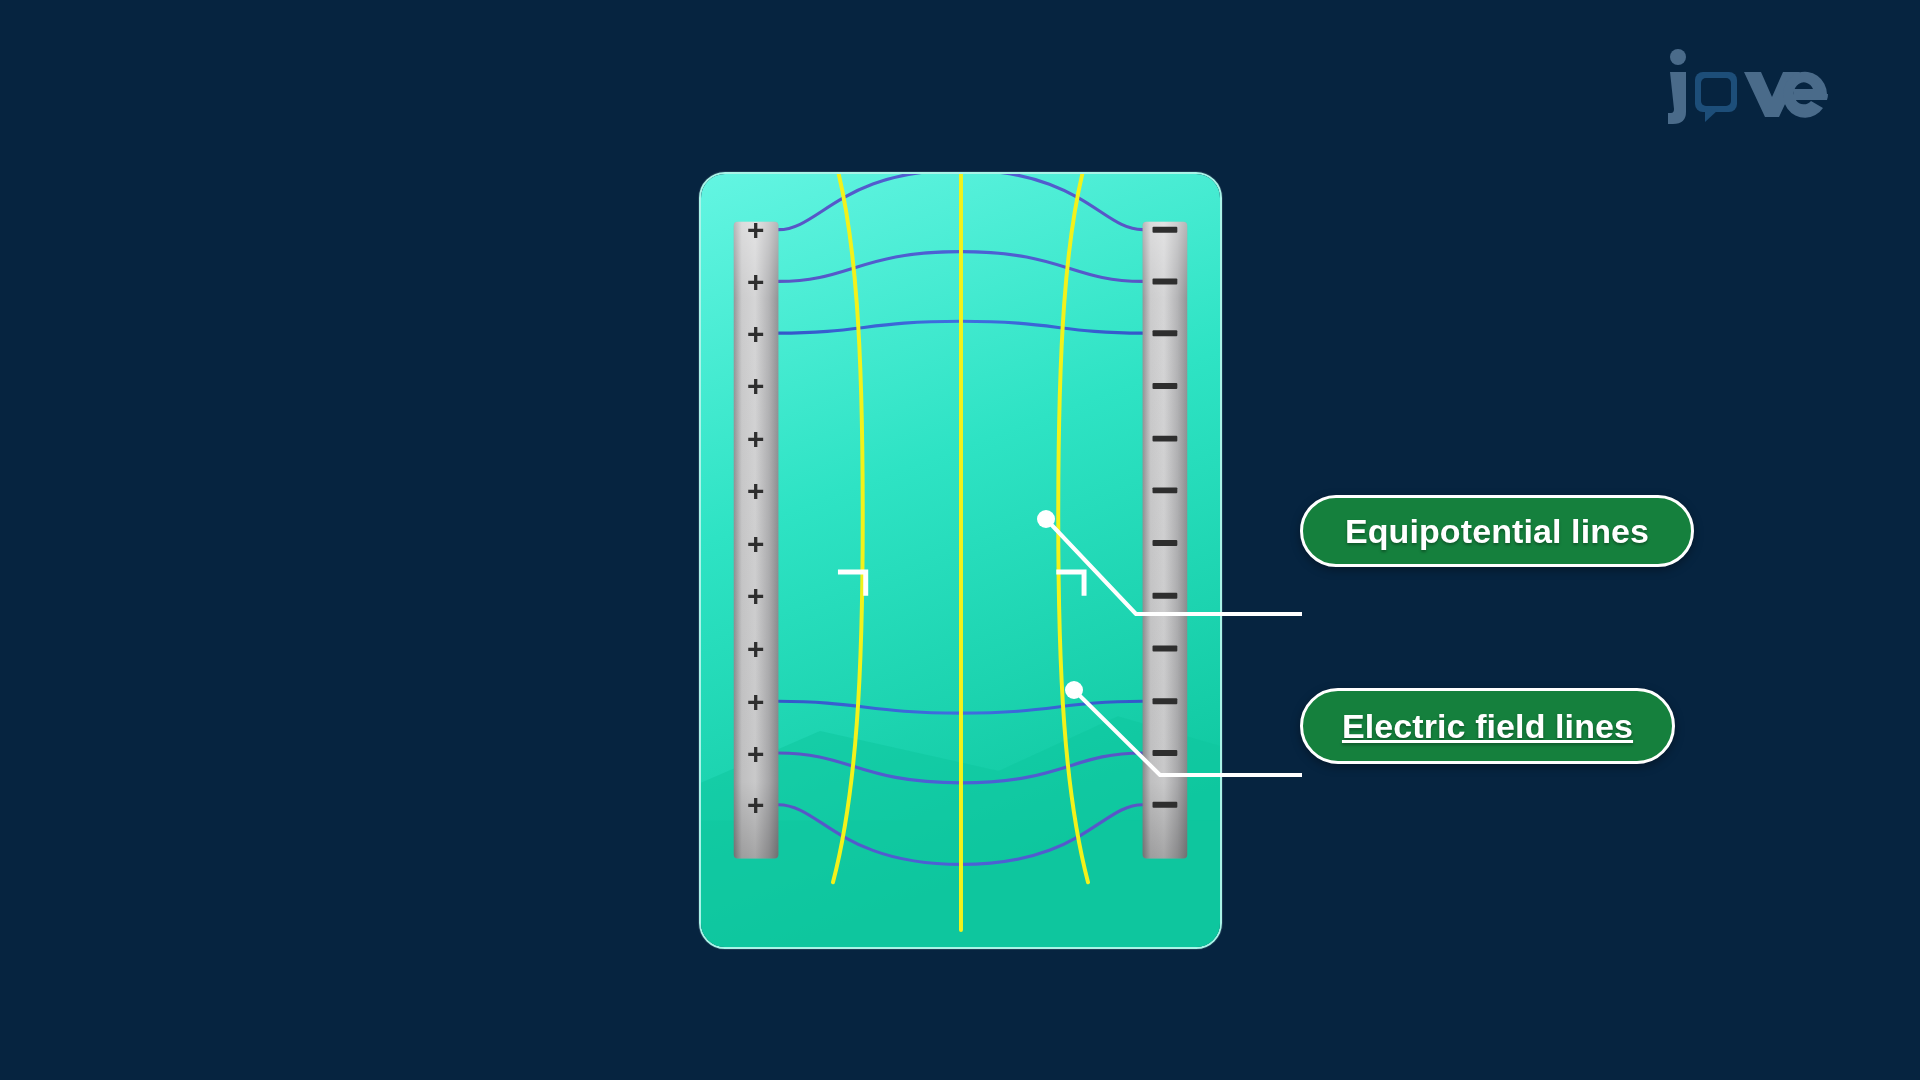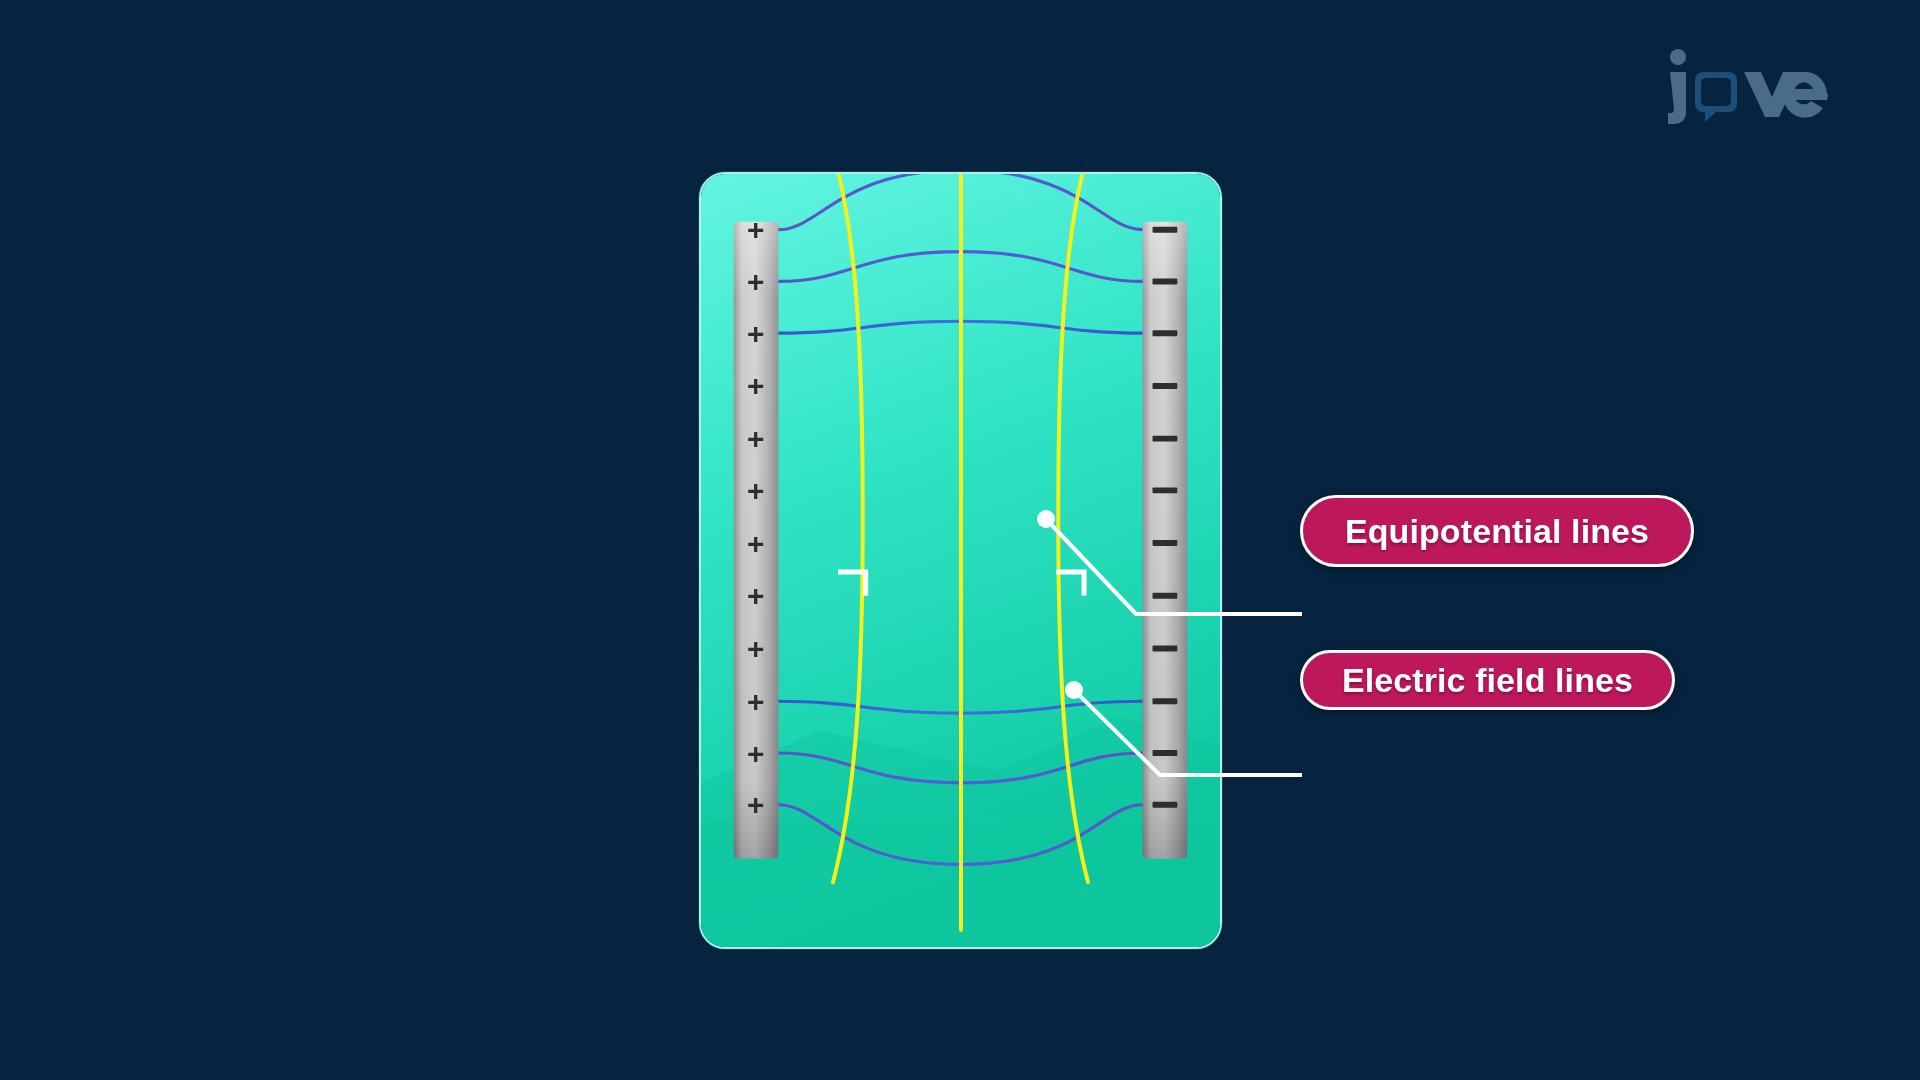--- a/index.html
+++ b/index.html
@@ -41,7 +41,7 @@
     display:flex;
     align-items:center;
     justify-content:center;
-    background:#be185d;
+    background:#15803d;
     border:3px solid #ffffff;
     border-radius:44px;
     color:#ffffff;

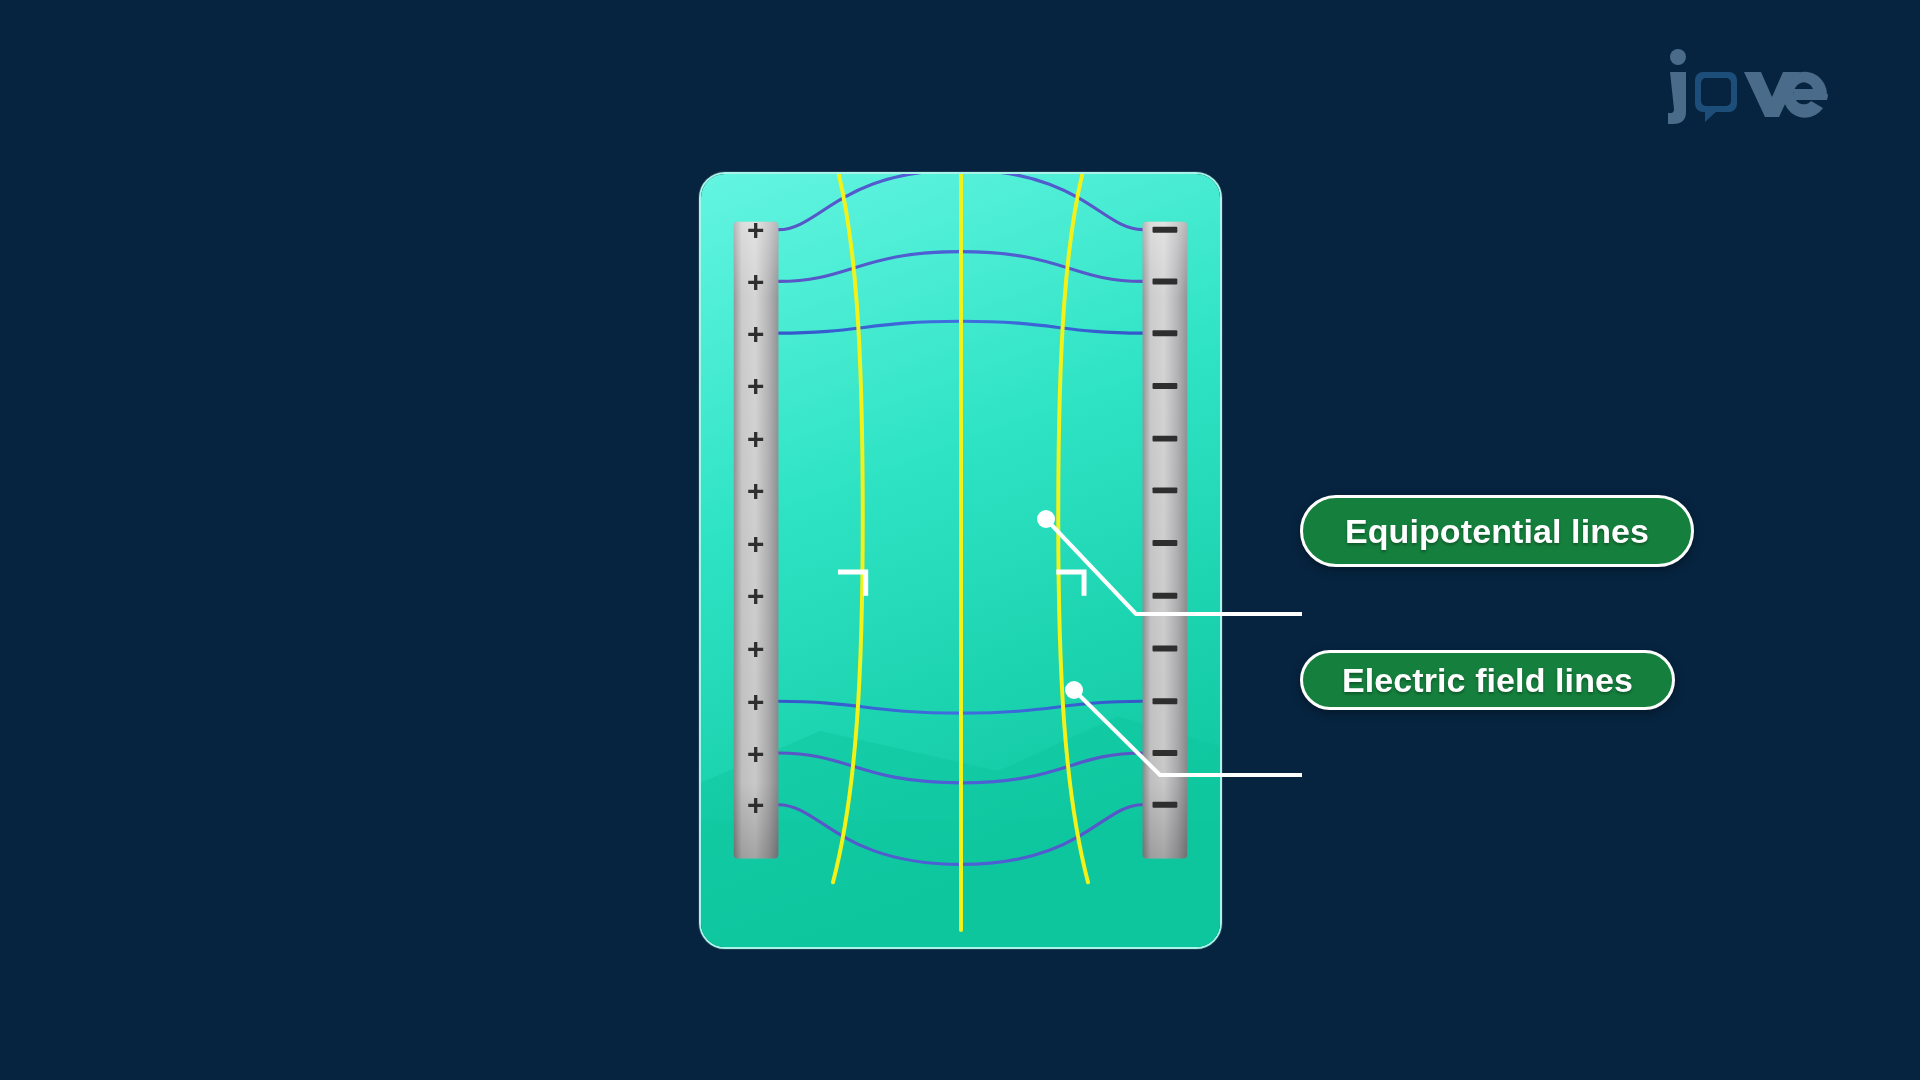--- a/index.html
+++ b/index.html
@@ -57,8 +57,8 @@
     width:394px; height:72px;
   }
   .callout-efield {
-    left:1300px; top:650px;
-    width:375px; height:60px;
+    left:1300px; top:688px;
+    width:375px; height:76px;text-decoration:underline;
   }
 
   

